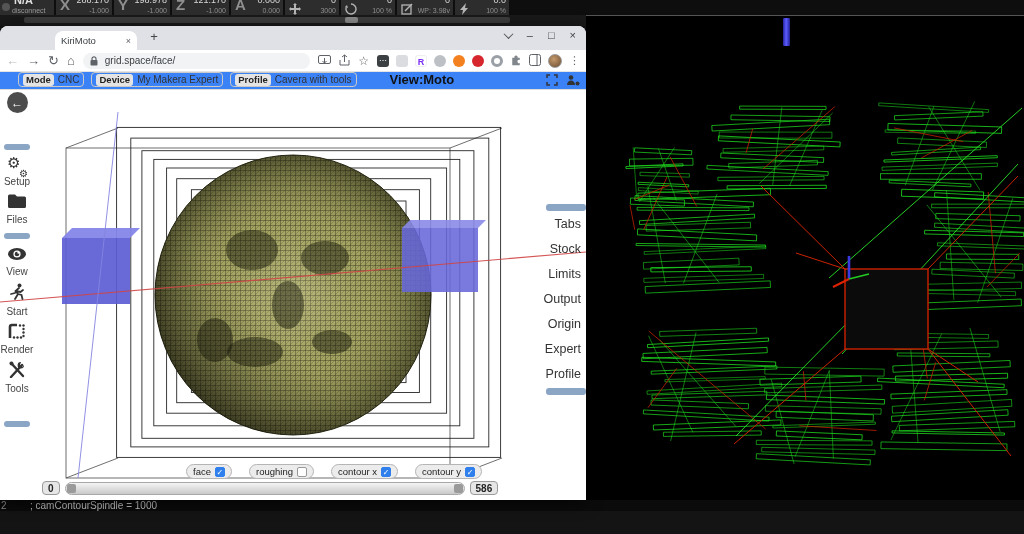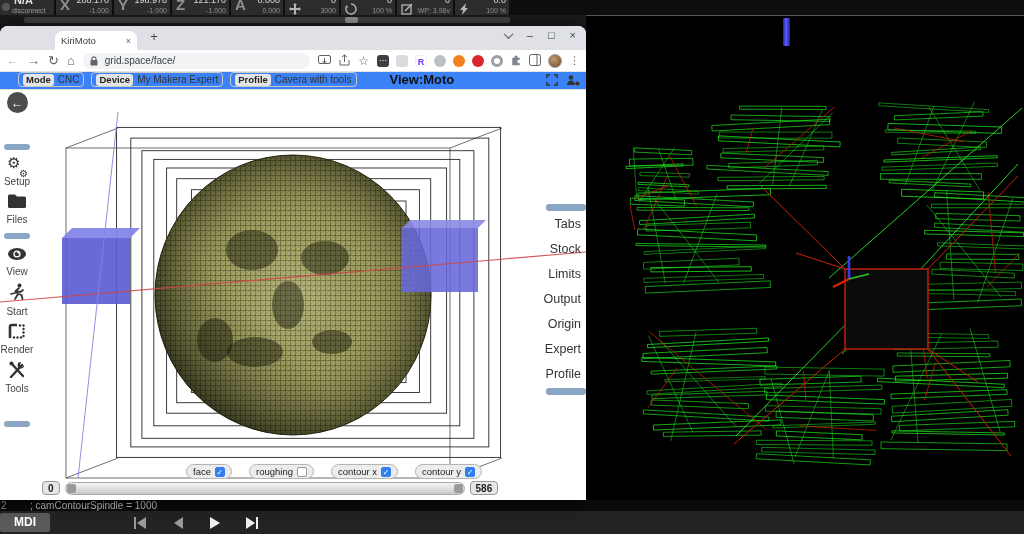--- a/index.html
+++ b/index.html
@@ -304,31 +304,6 @@
     <span class="lno">2</span>
     <span class="gtx">; camContourSpindle = 1000</span>
   </div>
-  <div class="bbar">
-    <div class="mdi">MDI</div>
-    <div class="tp" style="left:128px">
-        <svg width="16" height="14" viewBox="0 0 16 14">
-          <path d="M3 1v12" stroke="#9a9a9a" stroke-width="2"></path>
-          <path d="M14 1L5 7l9 6z" fill="#9a9a9a"></path>
-        </svg>
-      </div>
-    <div class="tp" style="left:166px">
-        <svg width="14" height="14" viewBox="0 0 14 14">
-          <path d="M12 1L3 7l9 6z" fill="#9a9a9a"></path>
-        </svg>
-      </div>
-    <div class="tp" style="left:203px">
-        <svg width="14" height="14" viewBox="0 0 14 14">
-          <path d="M2 1l10 6L2 13z" fill="#efefef"></path>
-        </svg>
-      </div>
-    <div class="tp" style="left:240px">
-        <svg width="16" height="14" viewBox="0 0 16 14">
-          <path d="M13 1v12" stroke="#efefef" stroke-width="2"></path>
-          <path d="M2 1l9 6-9 6z" fill="#efefef"></path>
-        </svg>
-      </div>
-  </div>
 
   <div class="browser">
 

